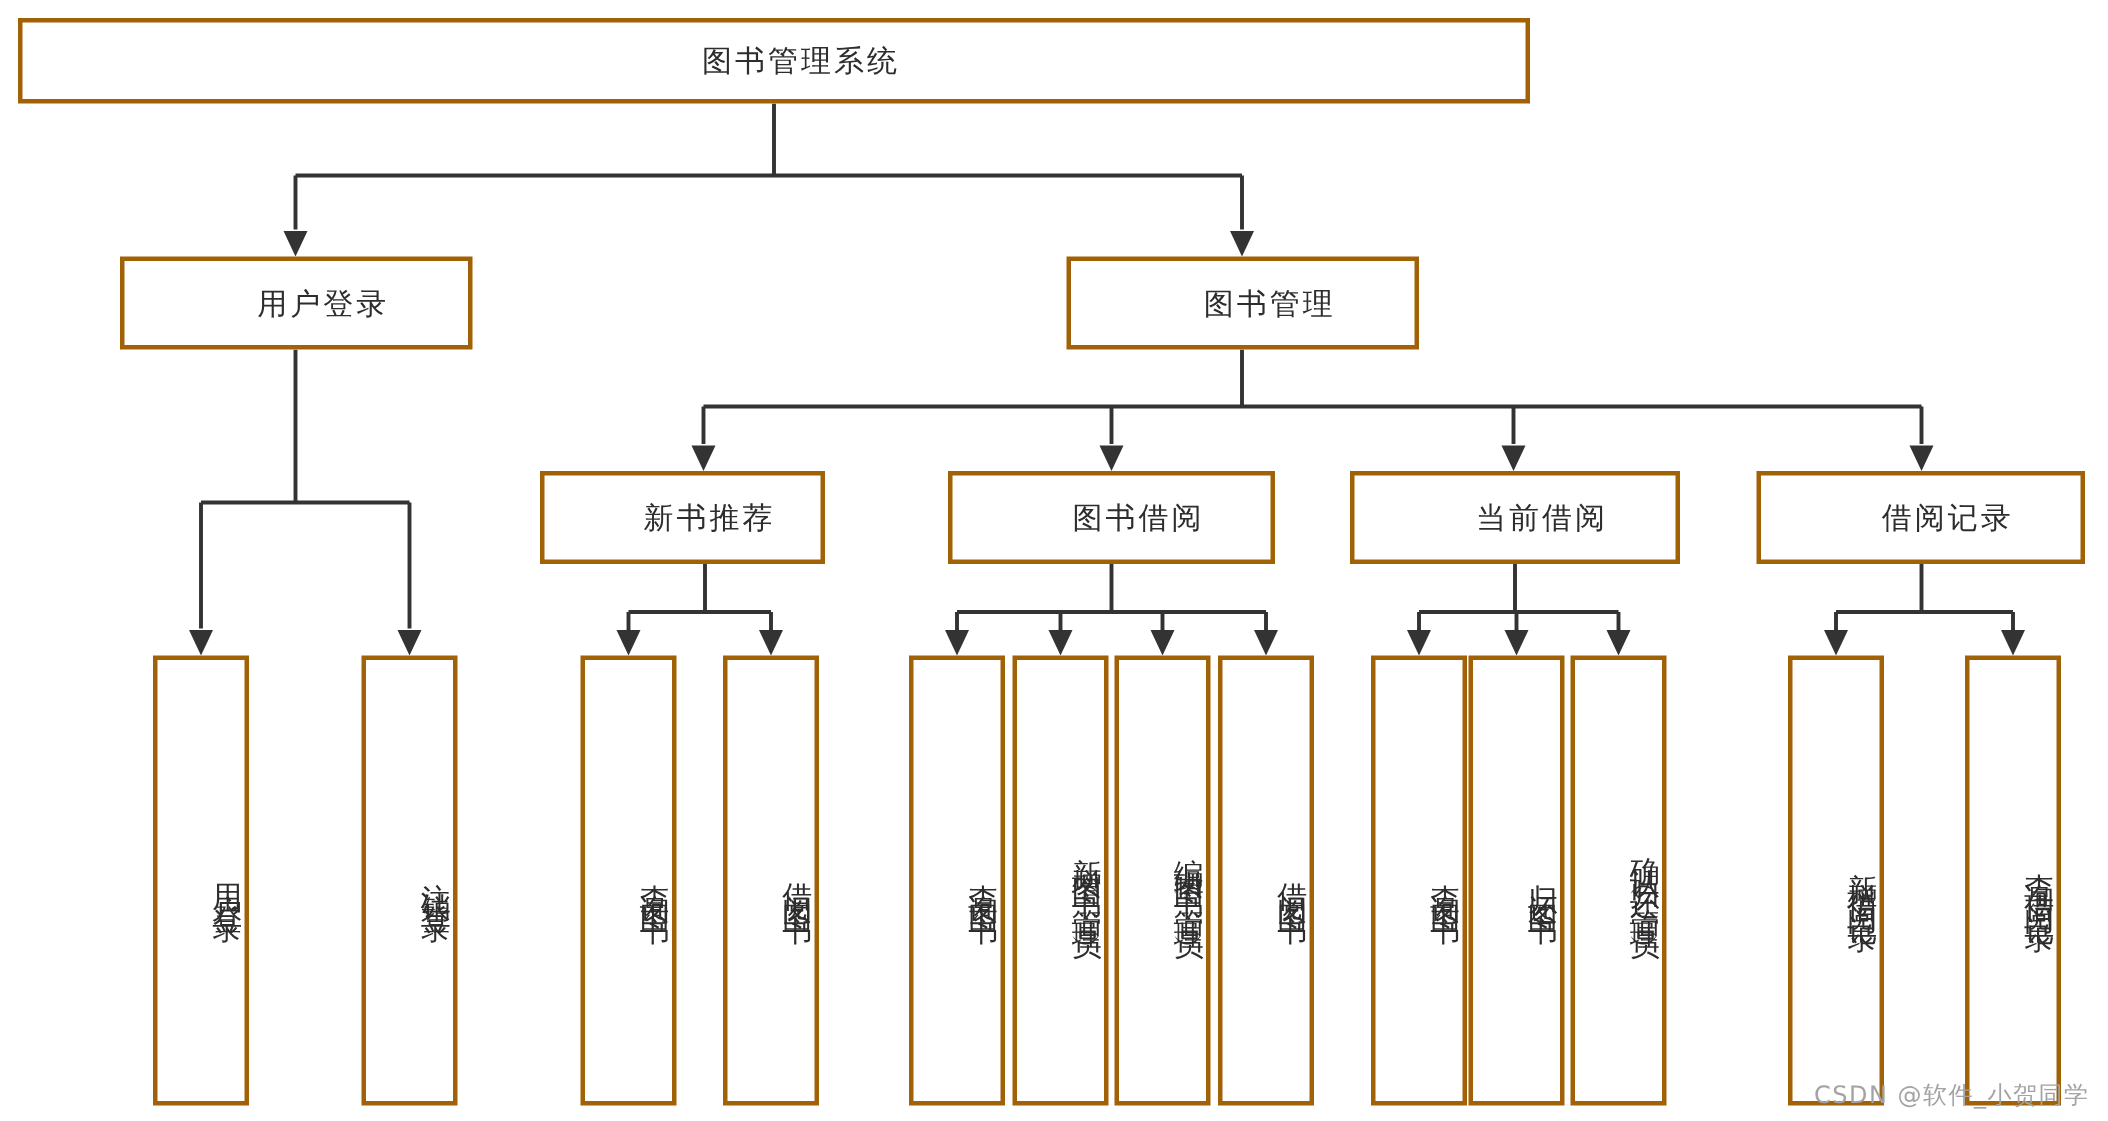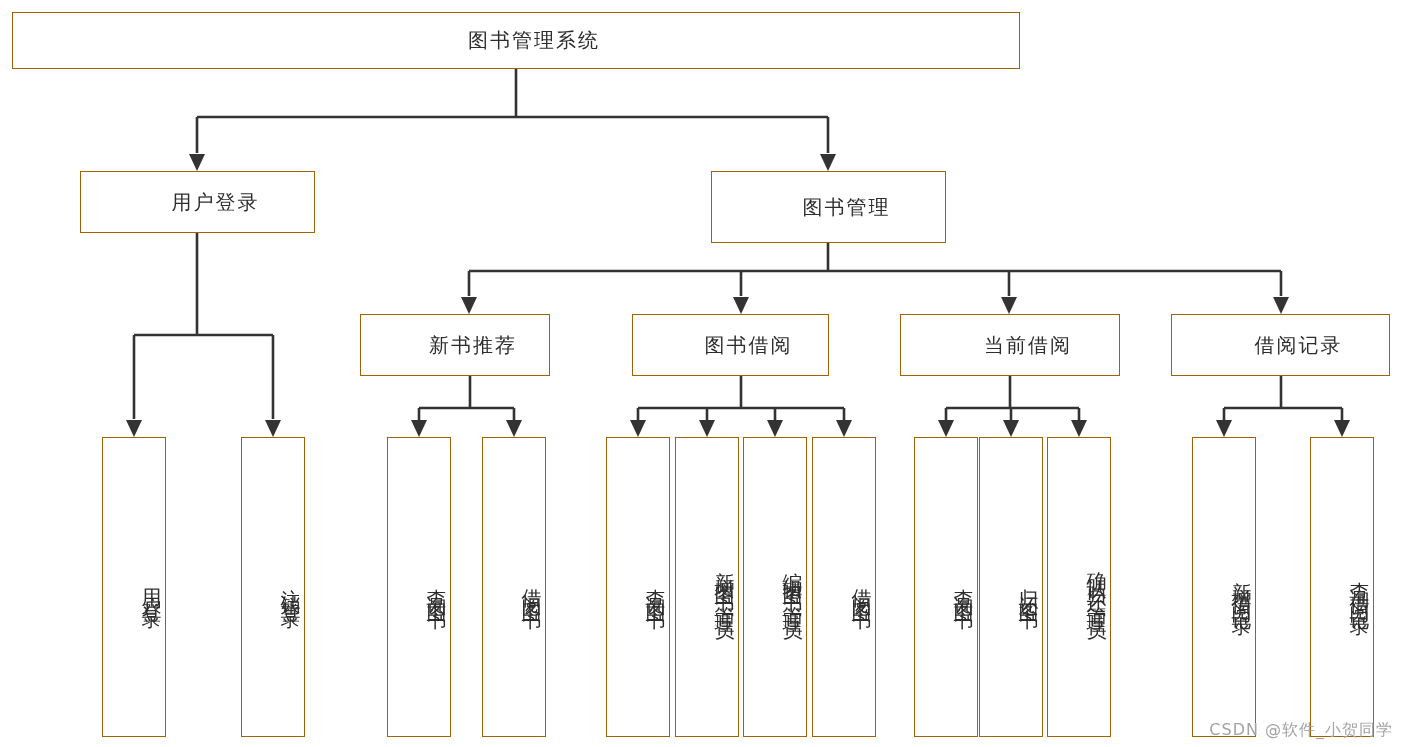--- a/index.html
+++ b/index.html
@@ -15,7 +15,7 @@
   .node {
     position: absolute;
     box-sizing: border-box;
-    border: 1px solid #a16207;
+    border: 3px solid #a16207;
     background: #ffffff;
     display: flex;
     align-items: center;

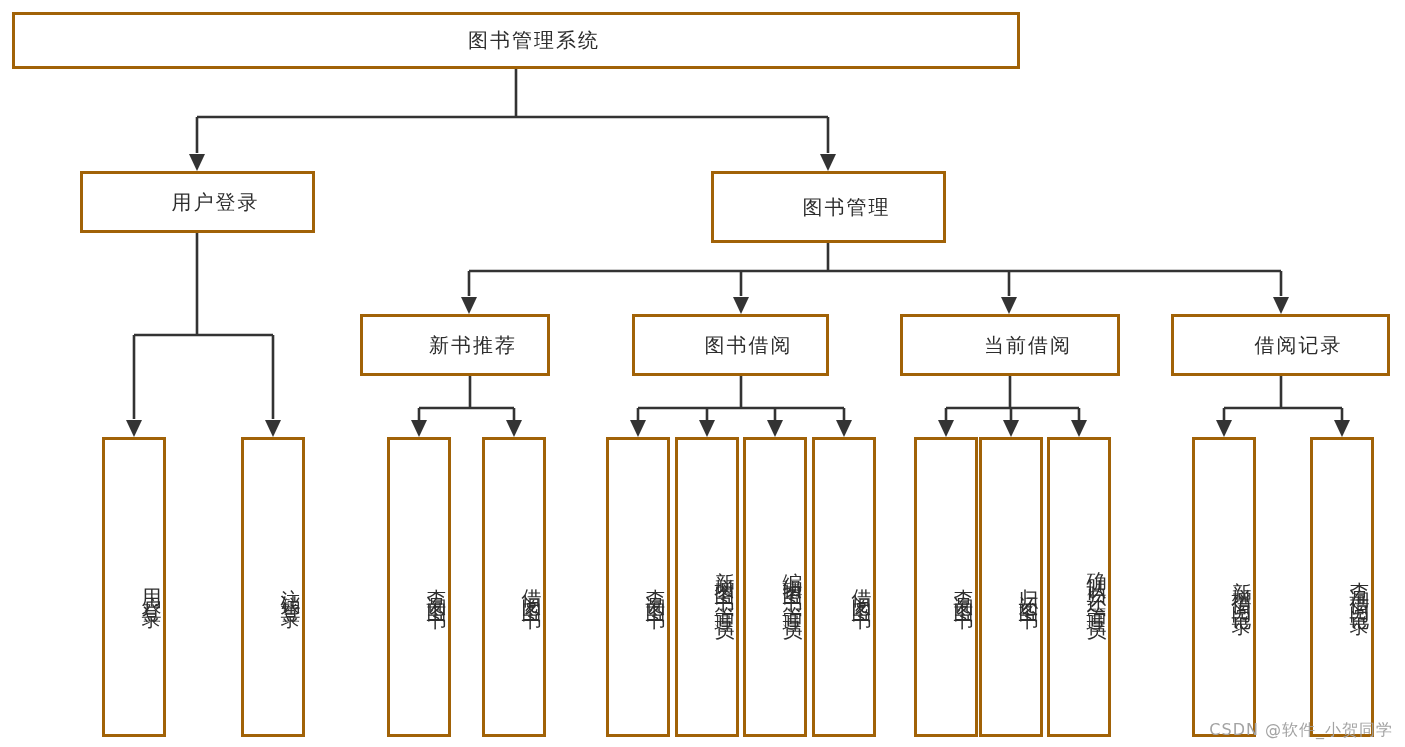--- a/index.html
+++ b/index.html
@@ -92,7 +92,7 @@
   <div class="node h" style="left:12px; top:12px; width:1008px; height:57px;">图书管理系统</div>
 
   <div class="node h" style="left:80px; top:171px; width:235px; height:62px;">用户登录</div>
-  <div class="node h" style="left:711px; top:171px; width:235px; height:72px;">图书管理</div>
+  <div class="node h" style="left:711px; top:171px; width:235px; height:62px;">图书管理</div>
 
   <div class="node h" style="left:360px; top:314px; width:190px; height:62px;">新书推荐</div>
   <div class="node h" style="left:632px; top:314px; width:197px; height:62px;">图书借阅</div>

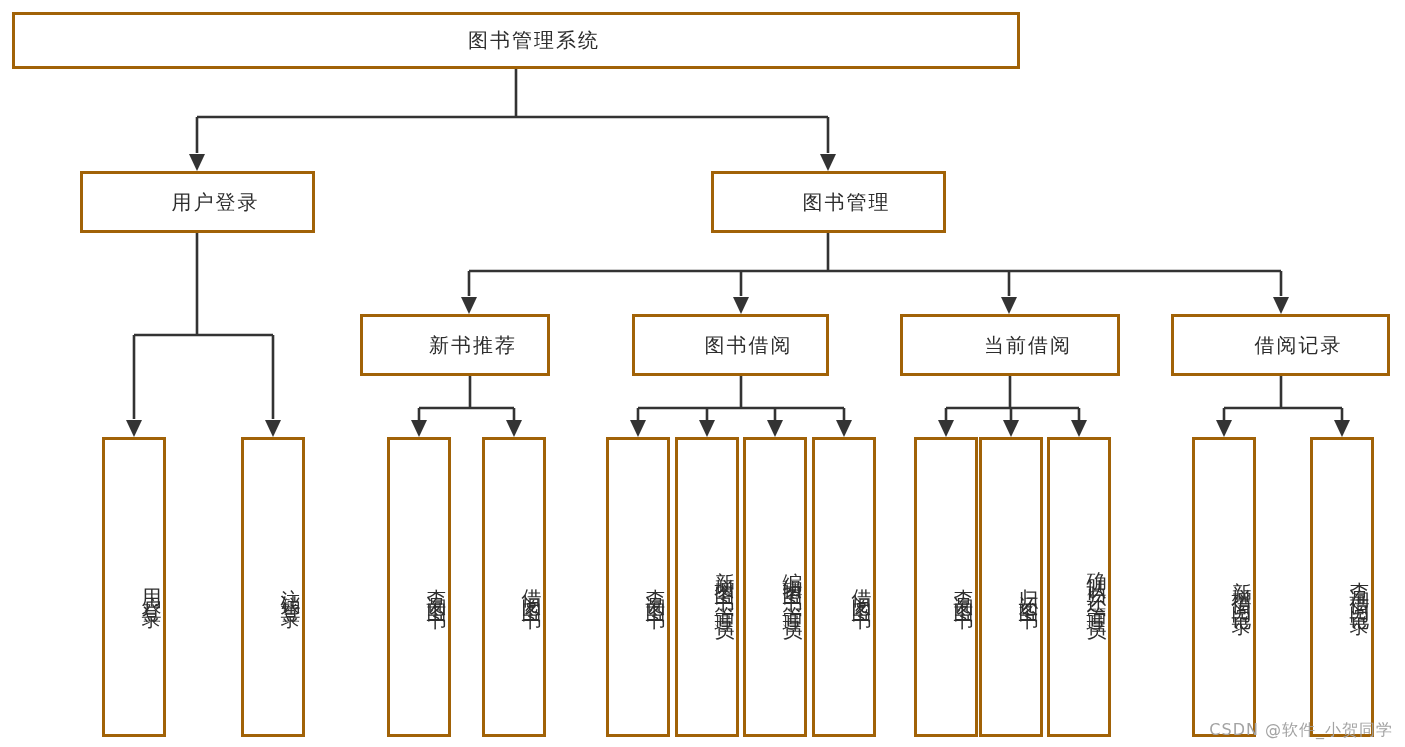--- a/index.html
+++ b/index.html
@@ -95,7 +95,7 @@
   <div class="node h" style="left:711px; top:171px; width:235px; height:62px;">图书管理</div>
 
   <div class="node h" style="left:360px; top:314px; width:190px; height:62px;">新书推荐</div>
-  <div class="node h" style="left:632px; top:314px; width:197px; height:62px;">图书借阅</div>
+  <div class="node h" style="left:632px; top:314px; width:218px; height:62px;">图书借阅</div>
   <div class="node h" style="left:1171px; top:314px; width:219px; height:62px;">借阅记录</div>
   <div class="node h" style="left:900px; top:314px; width:220px; height:62px;">当前借阅</div>
 

